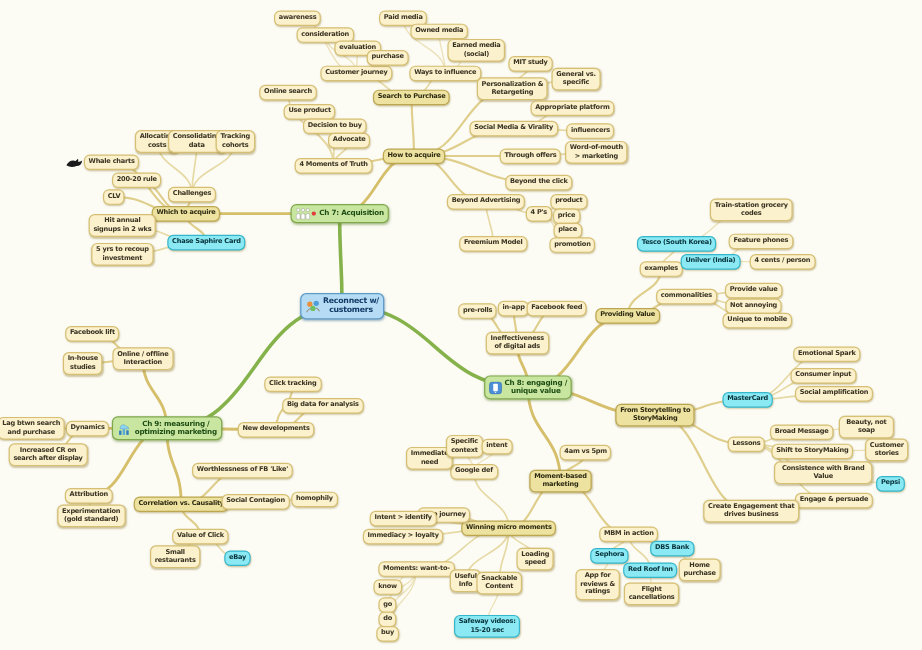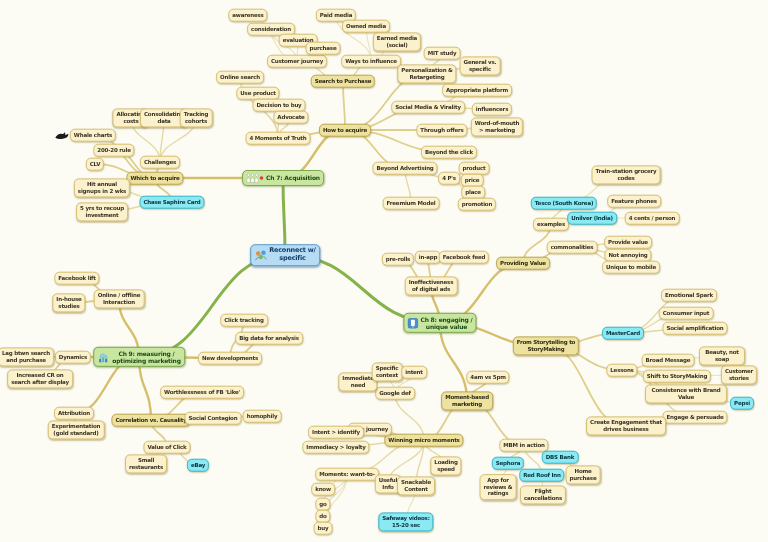--- a/index.html
+++ b/index.html
@@ -159,7 +159,7 @@
           </svg>
         </span>
         <span class="lb">Reconnect w/
-specific</span>
+customers</span>
       </div>
       <div class="node chapter" style="left: 283px; top: 178px;">
         <span class="ic">

